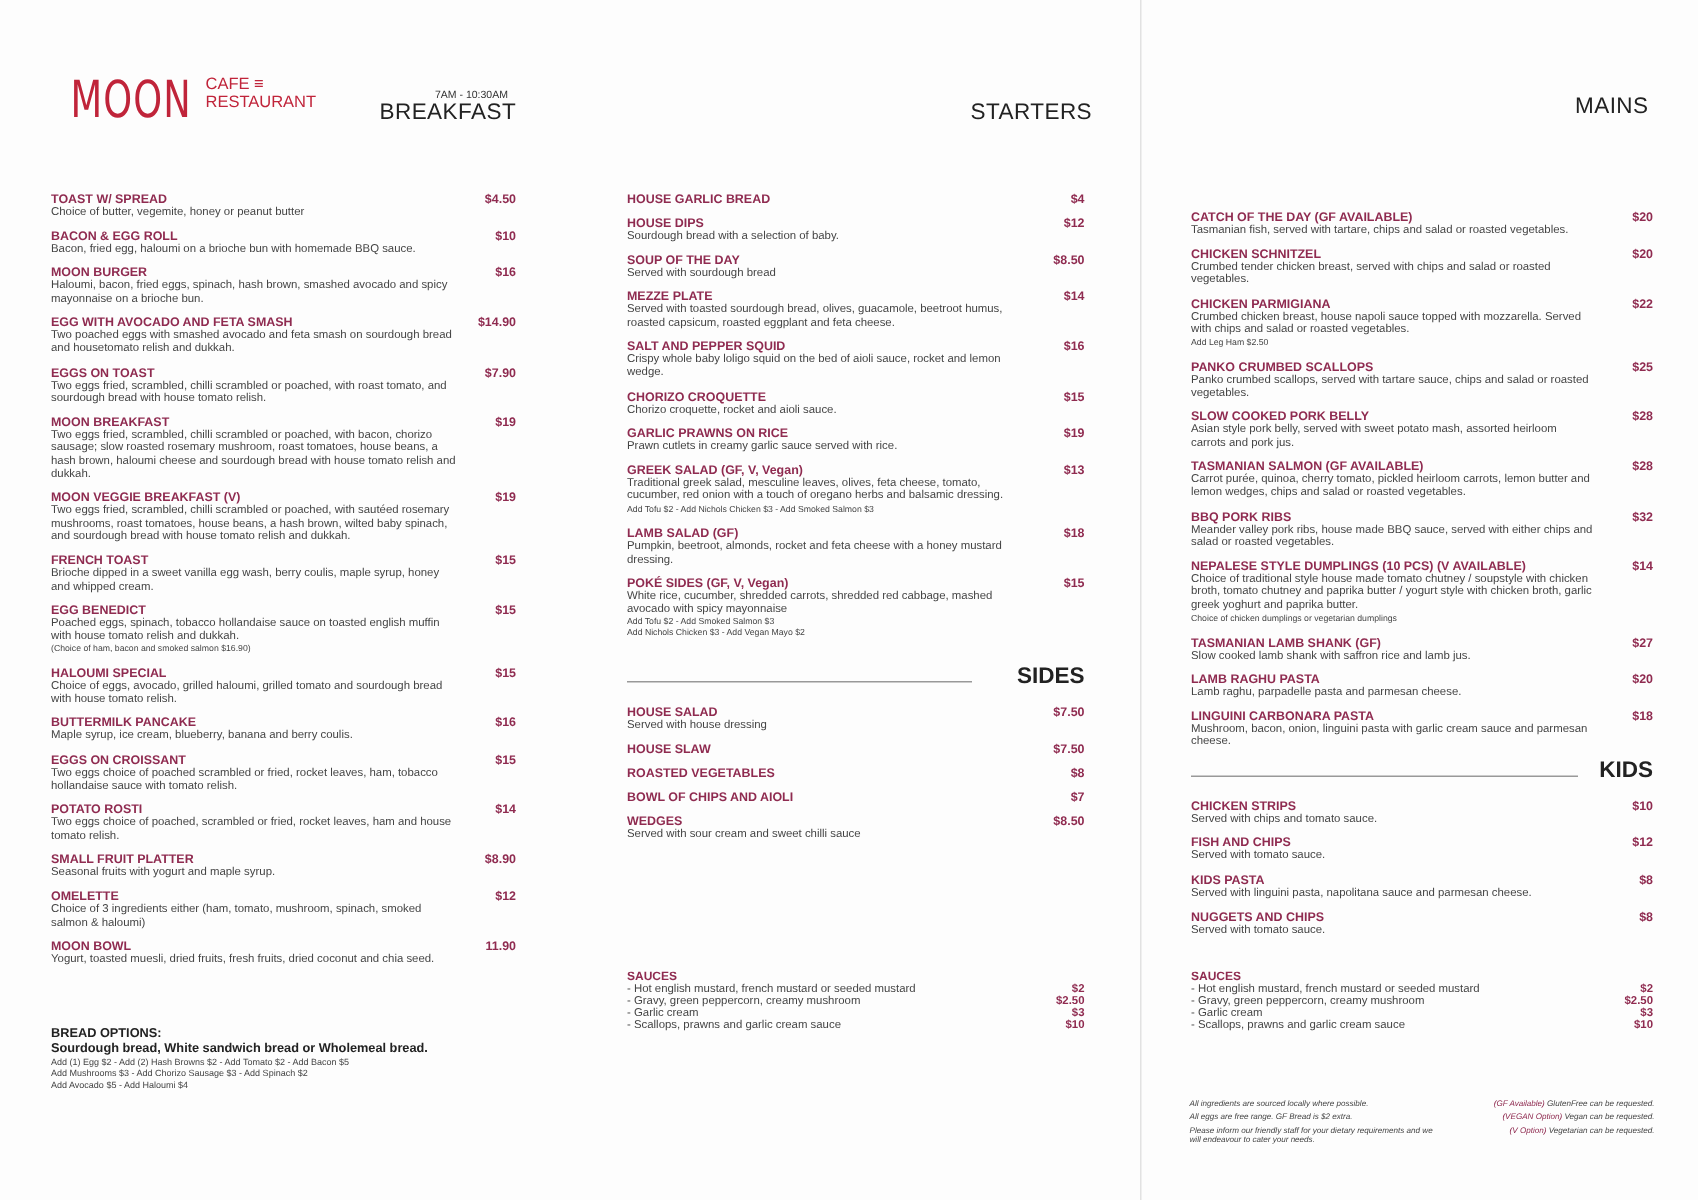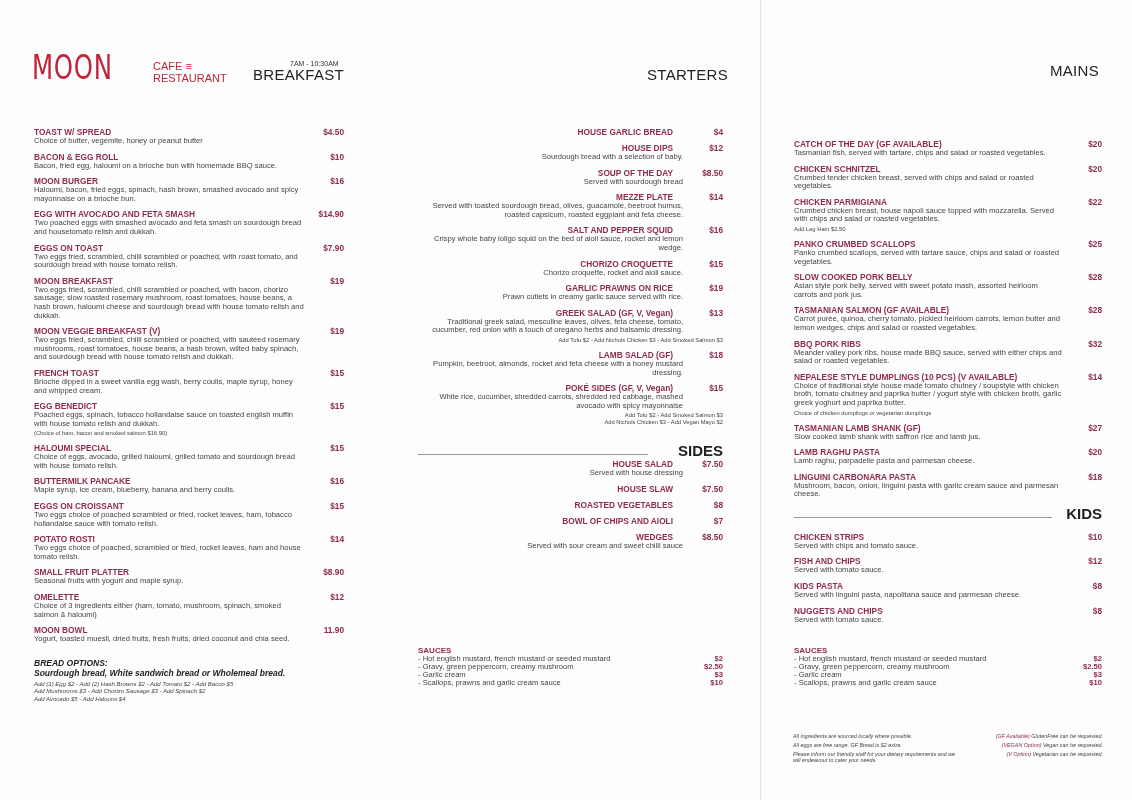--- a/index.html
+++ b/index.html
@@ -6,7 +6,7 @@
   body { width:1132px; height:800px; background:#fdfdfd; position:relative; overflow:hidden; font-family:"Liberation Sans", sans-serif; color:#3a3a3a; }
   .fold { position:absolute; top:0; left:760px; width:1px; height:800px; background:#e2e2e2; }
   .col { position:absolute; }
-  .logo { position:absolute; left:32px; top:50px; display:flex; align-items:flex-end;gap:41px; }
+  .logo { position:absolute; left:47px; top:50px; display:flex; align-items:flex-start; }
   .logo-moon { font-family:"DejaVu Sans", sans-serif; font-size:34px; letter-spacing:1px; color:#c0243a; transform:scaleX(0.72); transform-origin:left; line-height:1; width:80px; }
   .logo-sub { color:#c0243a; font-size:11px; line-height:12px; margin-left:0; }
   .bk-time { position:absolute; left:290px; top:60px; font-size:7px; color:#333; }

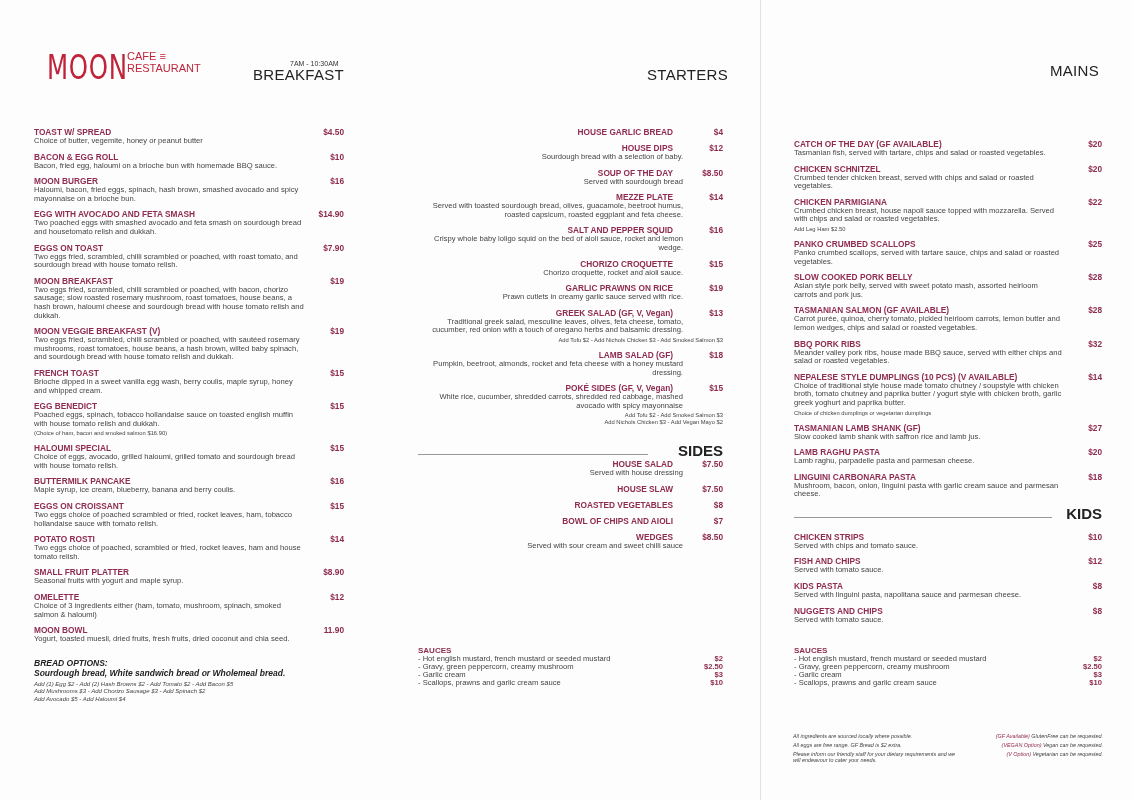--- a/index.html
+++ b/index.html
@@ -8,7 +8,7 @@
   .col { position:absolute; }
   .logo { position:absolute; left:47px; top:50px; display:flex; align-items:flex-start; }
   .logo-moon { font-family:"DejaVu Sans", sans-serif; font-size:34px; letter-spacing:1px; color:#c0243a; transform:scaleX(0.72); transform-origin:left; line-height:1; width:80px; }
-  .logo-sub { color:#c0243a; font-size:11px; line-height:12px; margin-left:0; }
+  .logo-sub { color:#c0243a; font-size:11px; line-height:12px; margin-left:10px; }
   .bk-time { position:absolute; left:290px; top:60px; font-size:7px; color:#333; }
   .section-title { position:absolute; font-weight:normal; font-size:15px; color:#222; letter-spacing:0.3px; }
   .item { margin-bottom:6px; position:relative; }

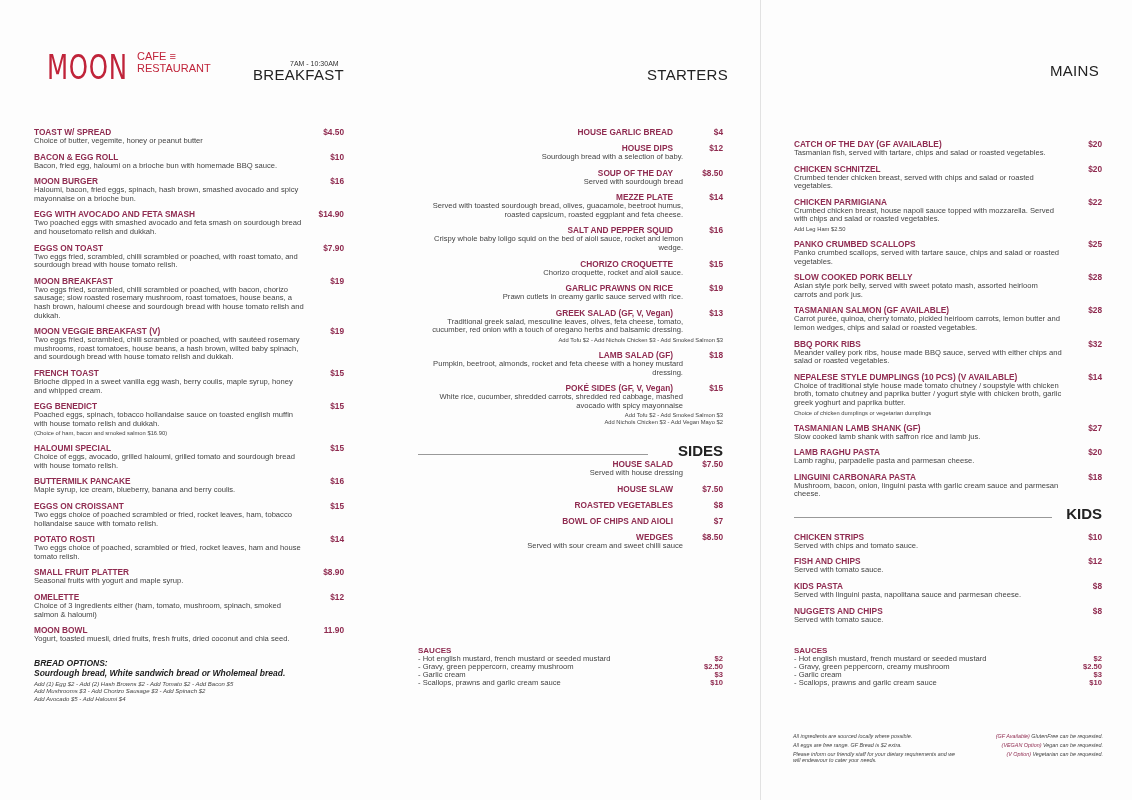--- a/index.html
+++ b/index.html
@@ -139,7 +139,7 @@
     </div>
   </div>
 
-<div class="col" style="left:418px;top:127px;width:305px;text-align:right;">
+<div class="col" style="left:418px;top:127px;width:305px;">
   <div id="starters-col">
       <div class="item">
         <div class="item-name">HOUSE GARLIC BREAD</div>

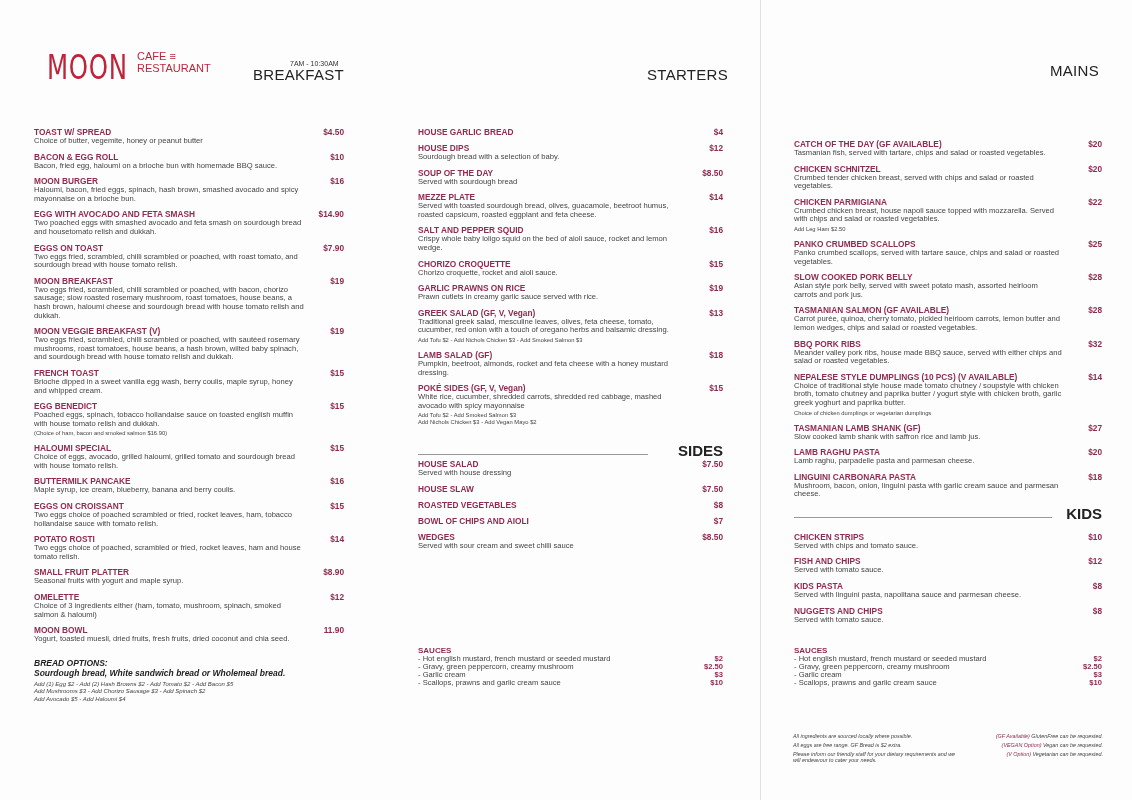--- a/index.html
+++ b/index.html
@@ -198,7 +198,7 @@
     <div class="line"></div>
     <div class="t">SIDES</div>
   </div>
-  <div id="sides-col" style="">
+  <div id="sides-col" style="margin-top:10px;">
       <div class="item">
         <div class="item-name">HOUSE SALAD</div>
            <div class="item-price">$7.50</div>

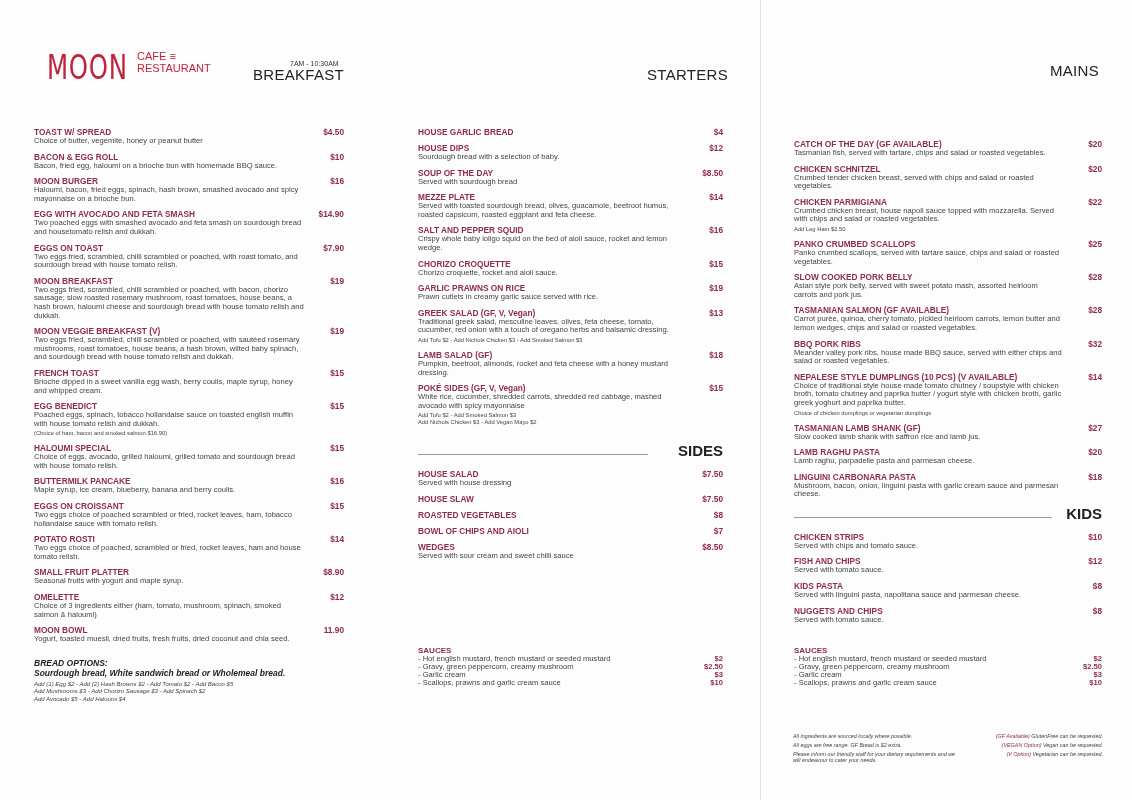--- a/index.html
+++ b/index.html
@@ -128,7 +128,7 @@
            <div class="item-price">11.90</div>
       <div class="item-desc">Yogurt, toasted muesli, dried fruits, fresh fruits, dried coconut and chia seed.</div>
     </div>
-    <div style="margin-top: 15px; font-style: italic;">
+    <div style="margin-top: 40px;">
       <div class="bread-title">BREAD OPTIONS:</div>
           <div class="bread-sub">Sourdough bread, White sandwich bread or Wholemeal bread.</div>
       <div class="bread-add">

